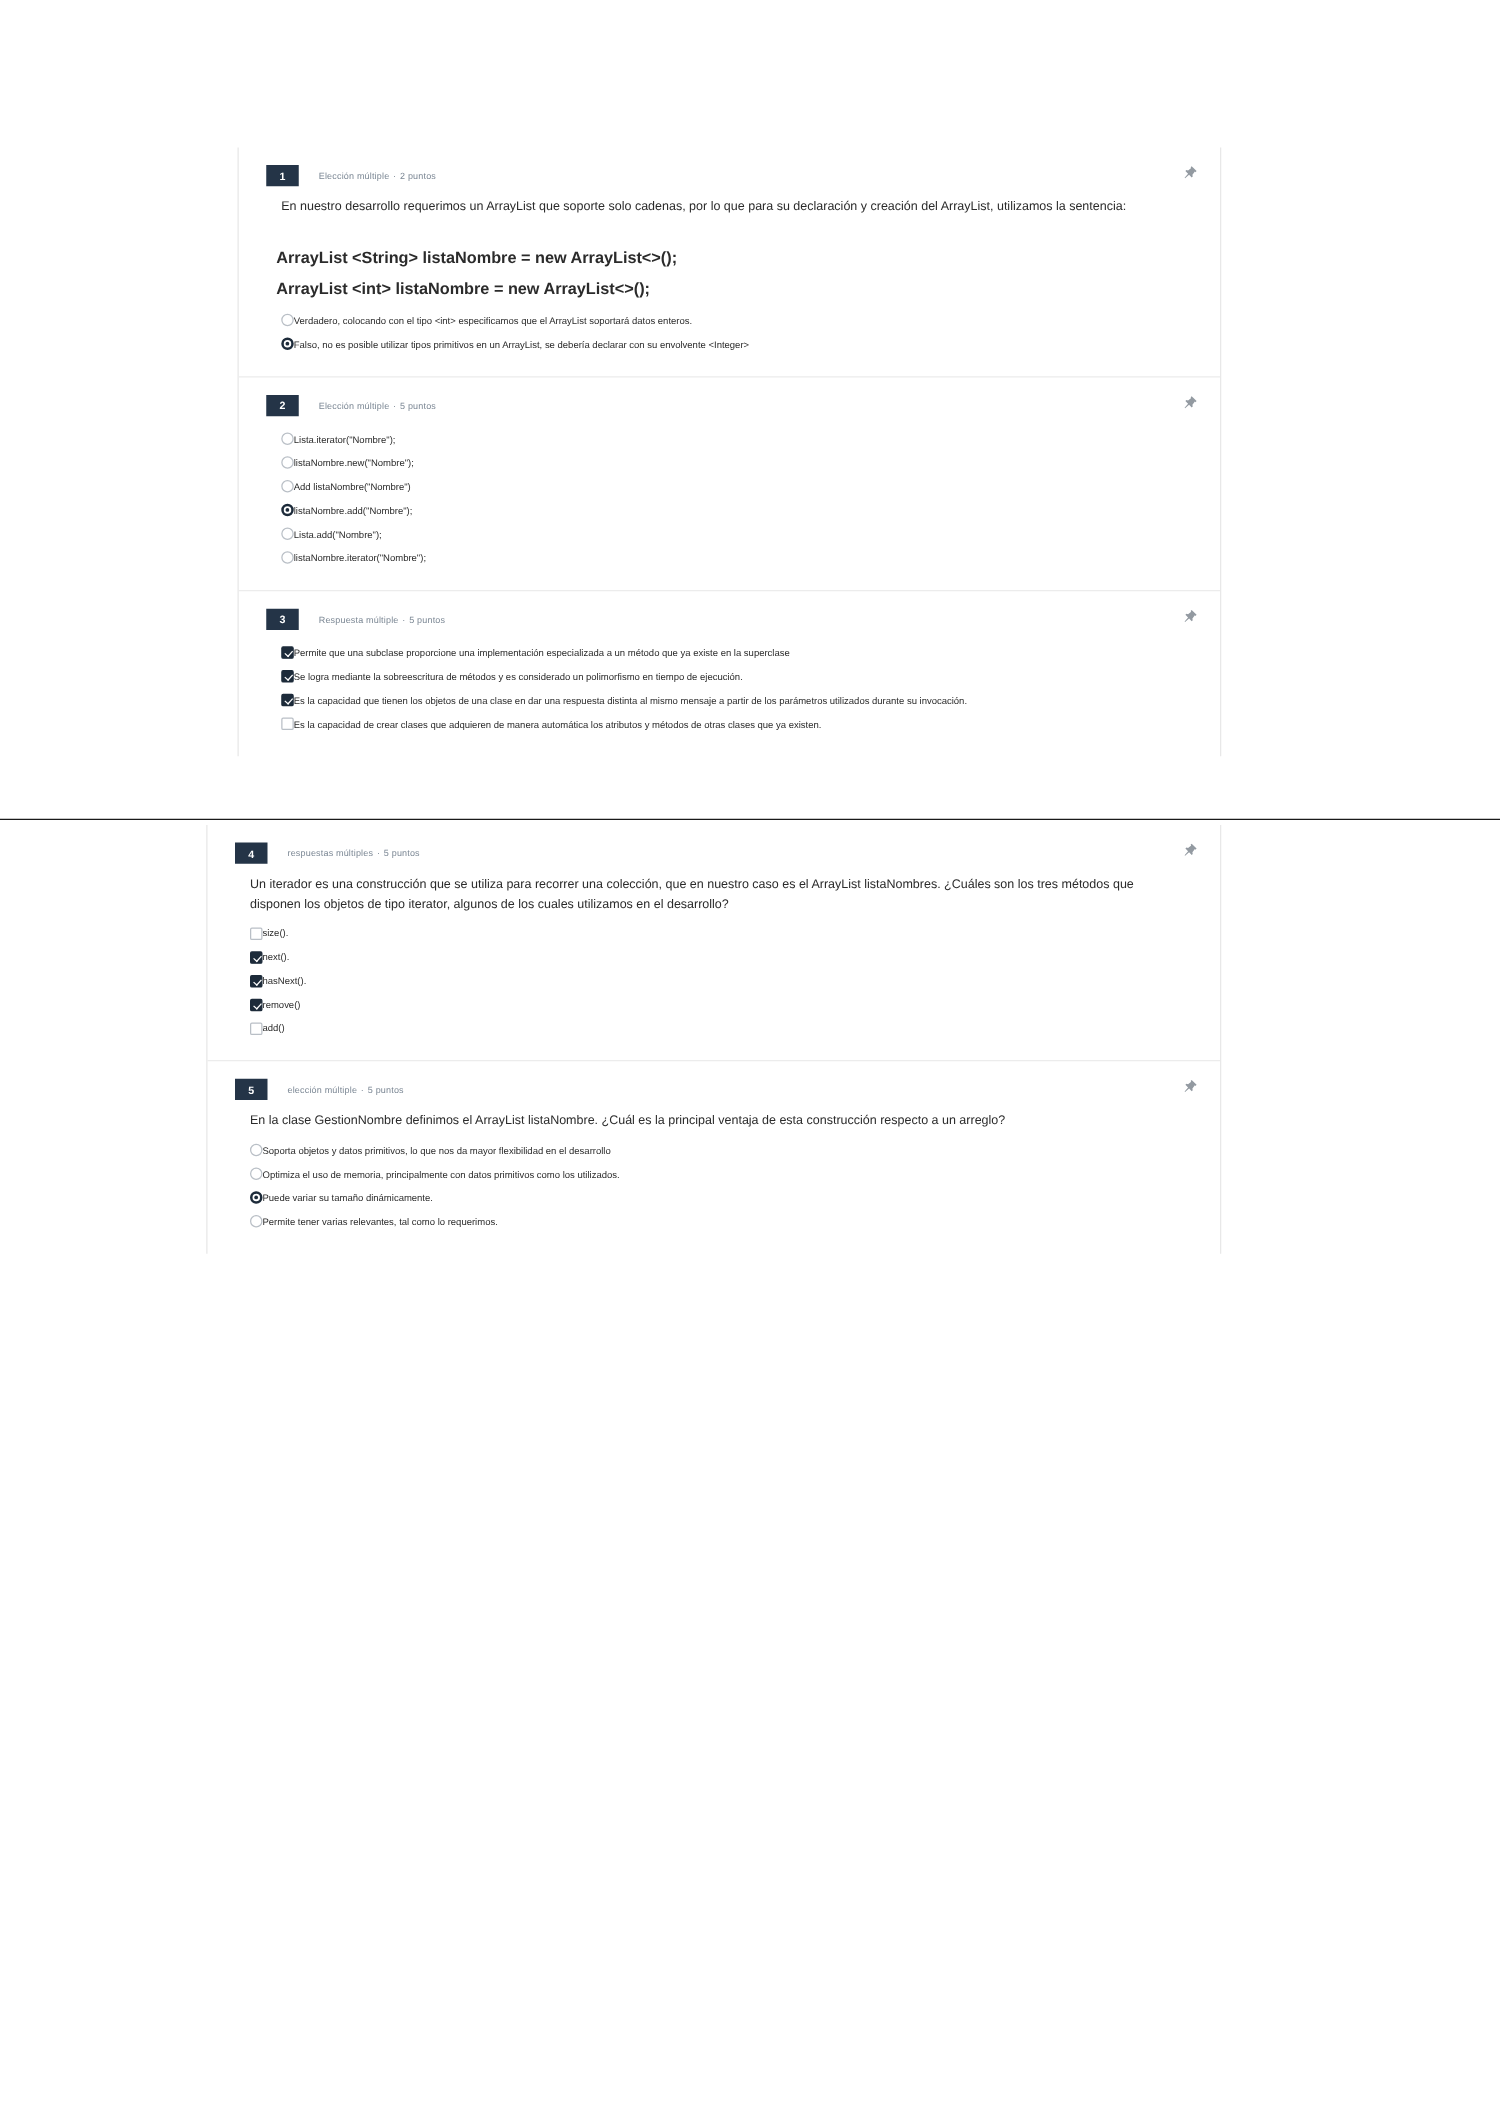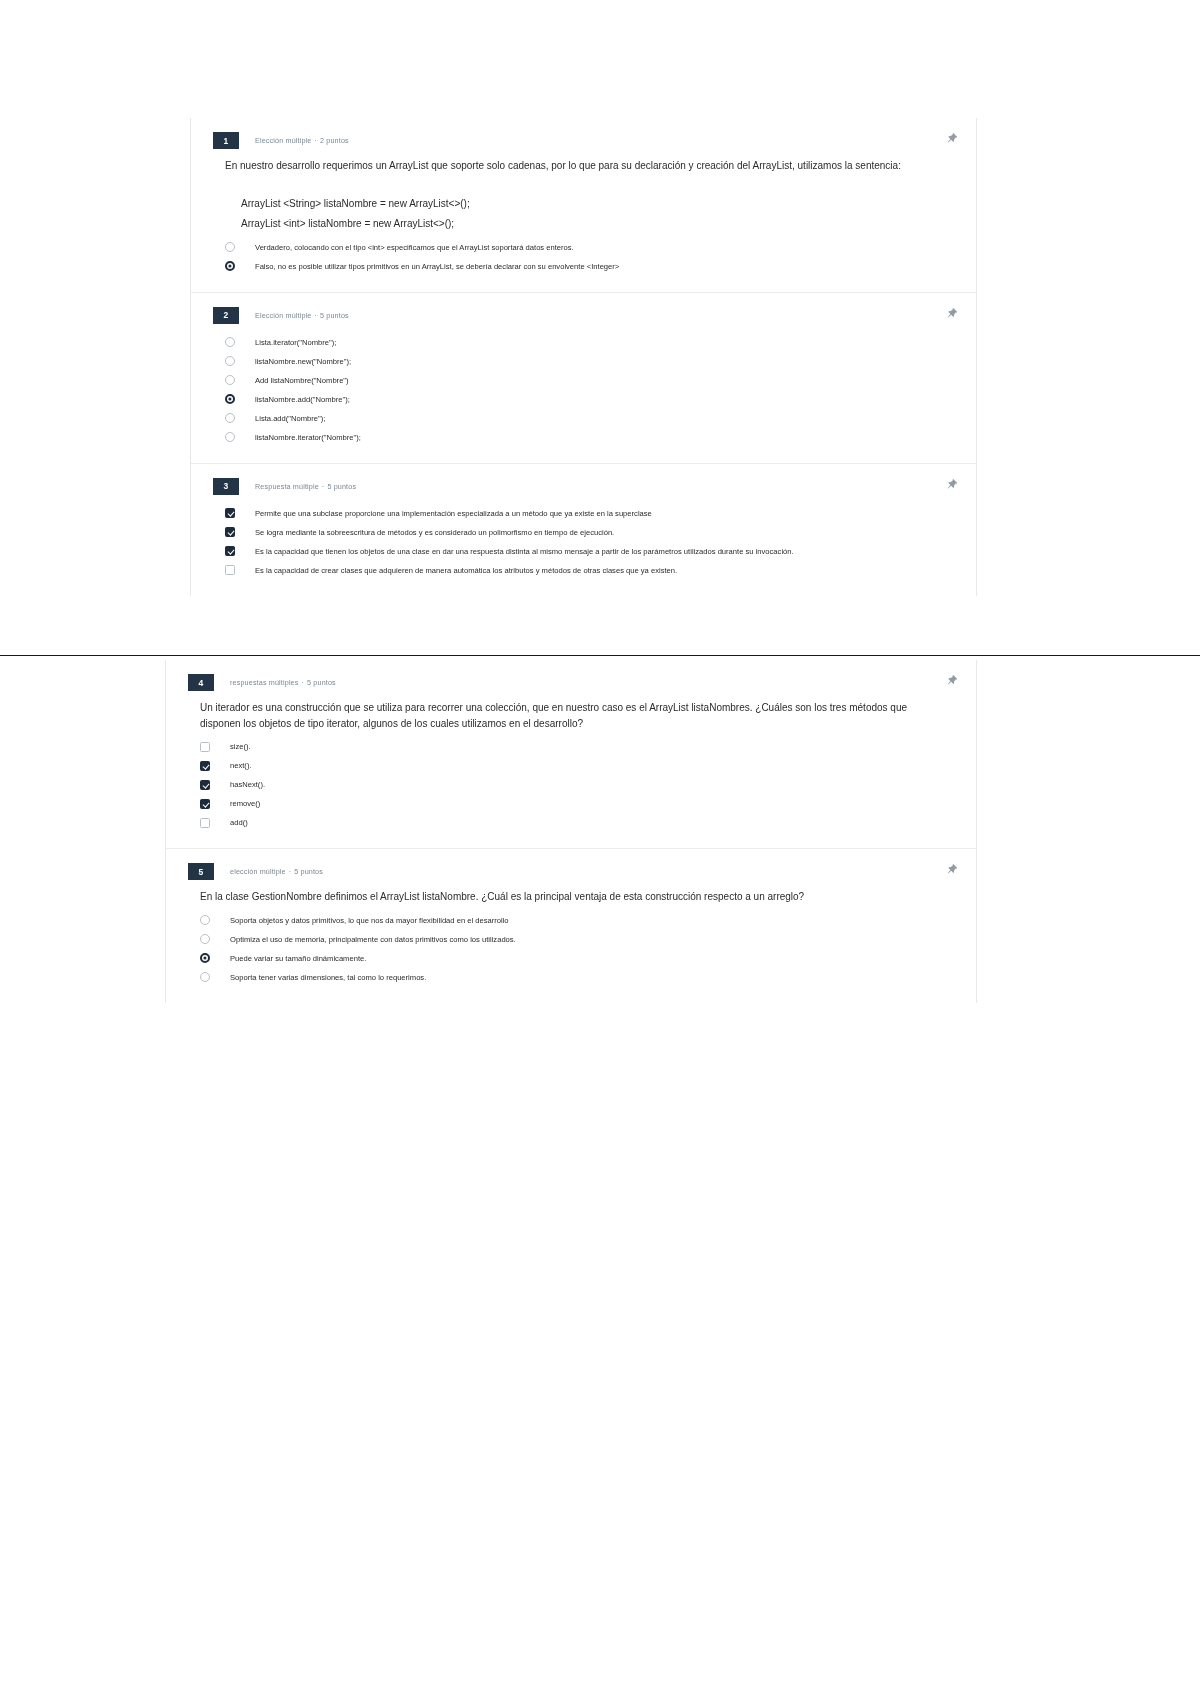--- a/index.html
+++ b/index.html
@@ -89,10 +89,11 @@
     max-width: 740px;
   }
   .qcode {
-    font-size: 10px;
+    font-size: 13px;
     line-height: 1.55;
     color: #2b2b2b;
-    margin: 0 0 5px 28px;
+    margin: 0 0 5px 8px;
+    font-weight: bold;
   }
   .qspacer { height: 16px; }
 

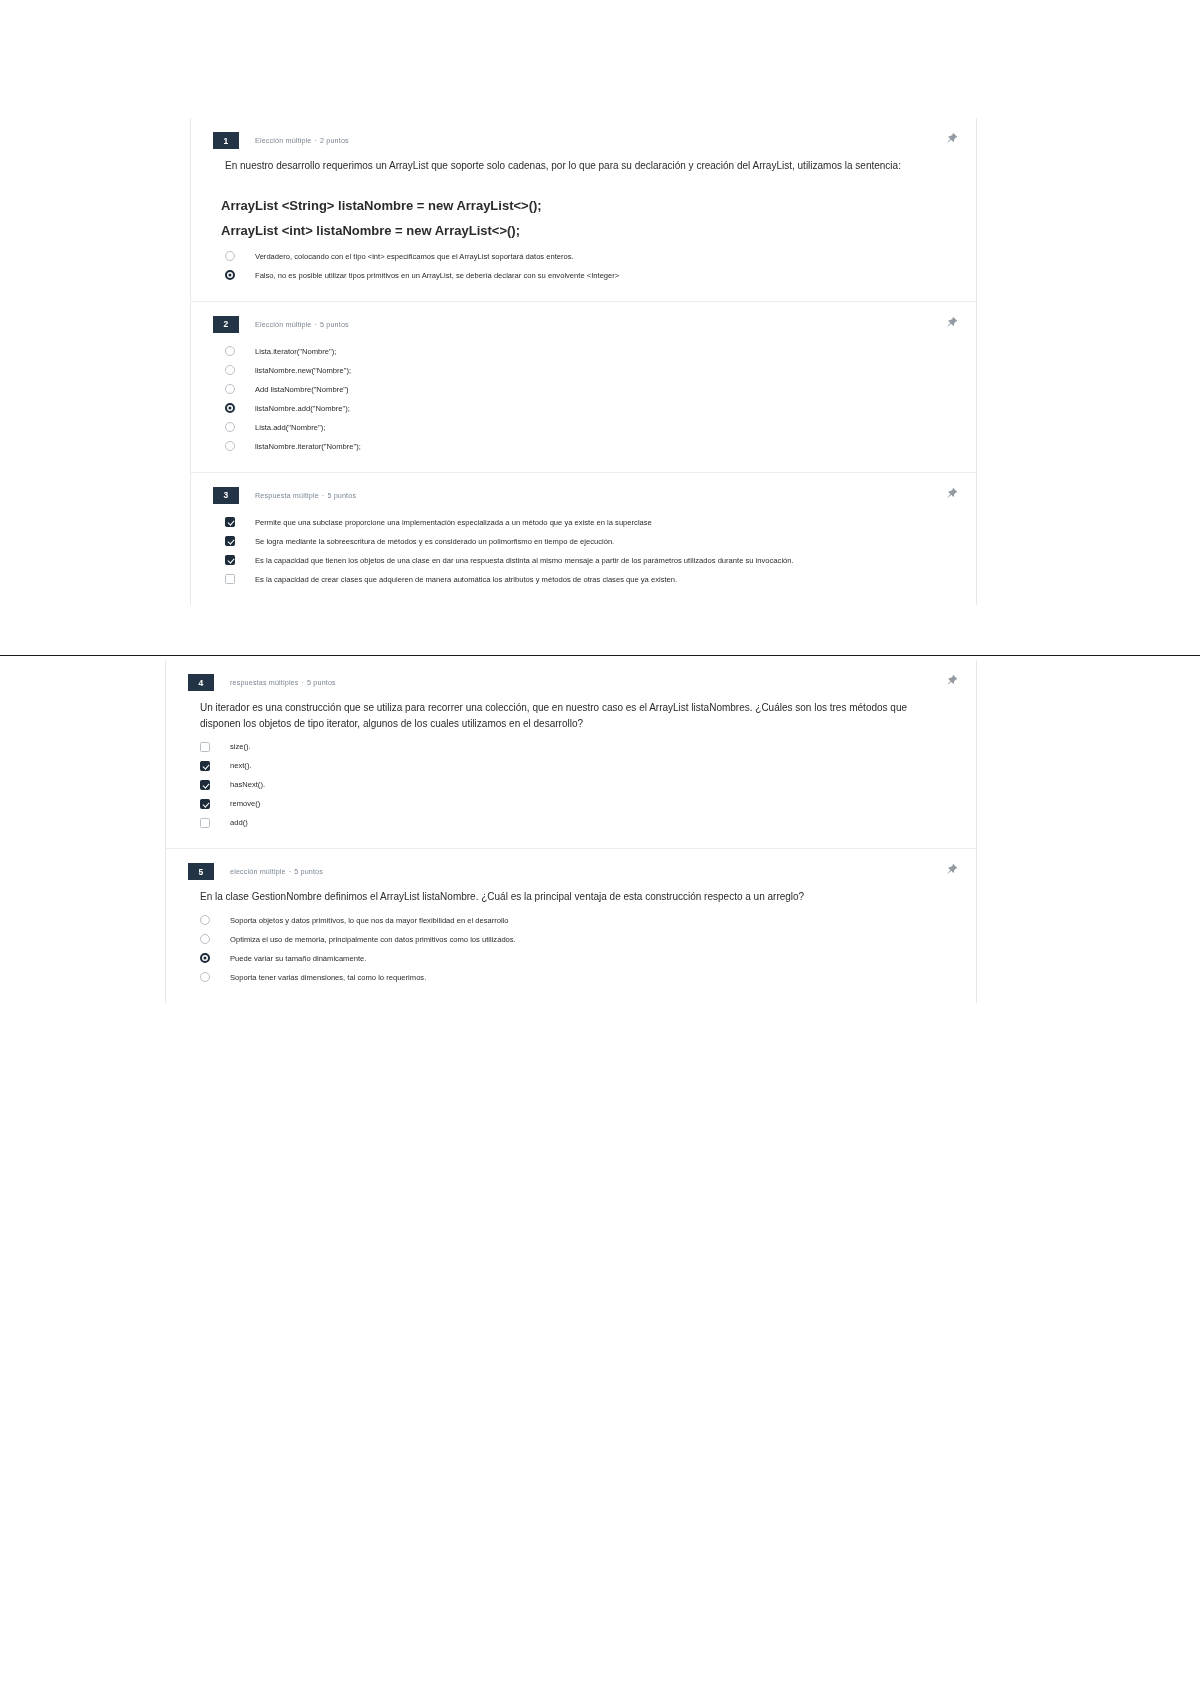--- a/index.html
+++ b/index.html
@@ -102,7 +102,7 @@
   .opt {
     display: flex;
     align-items: flex-start;
-    gap: 20px;
+    gap: 0;
     padding: 4px 0;
   }
   .opt-label {

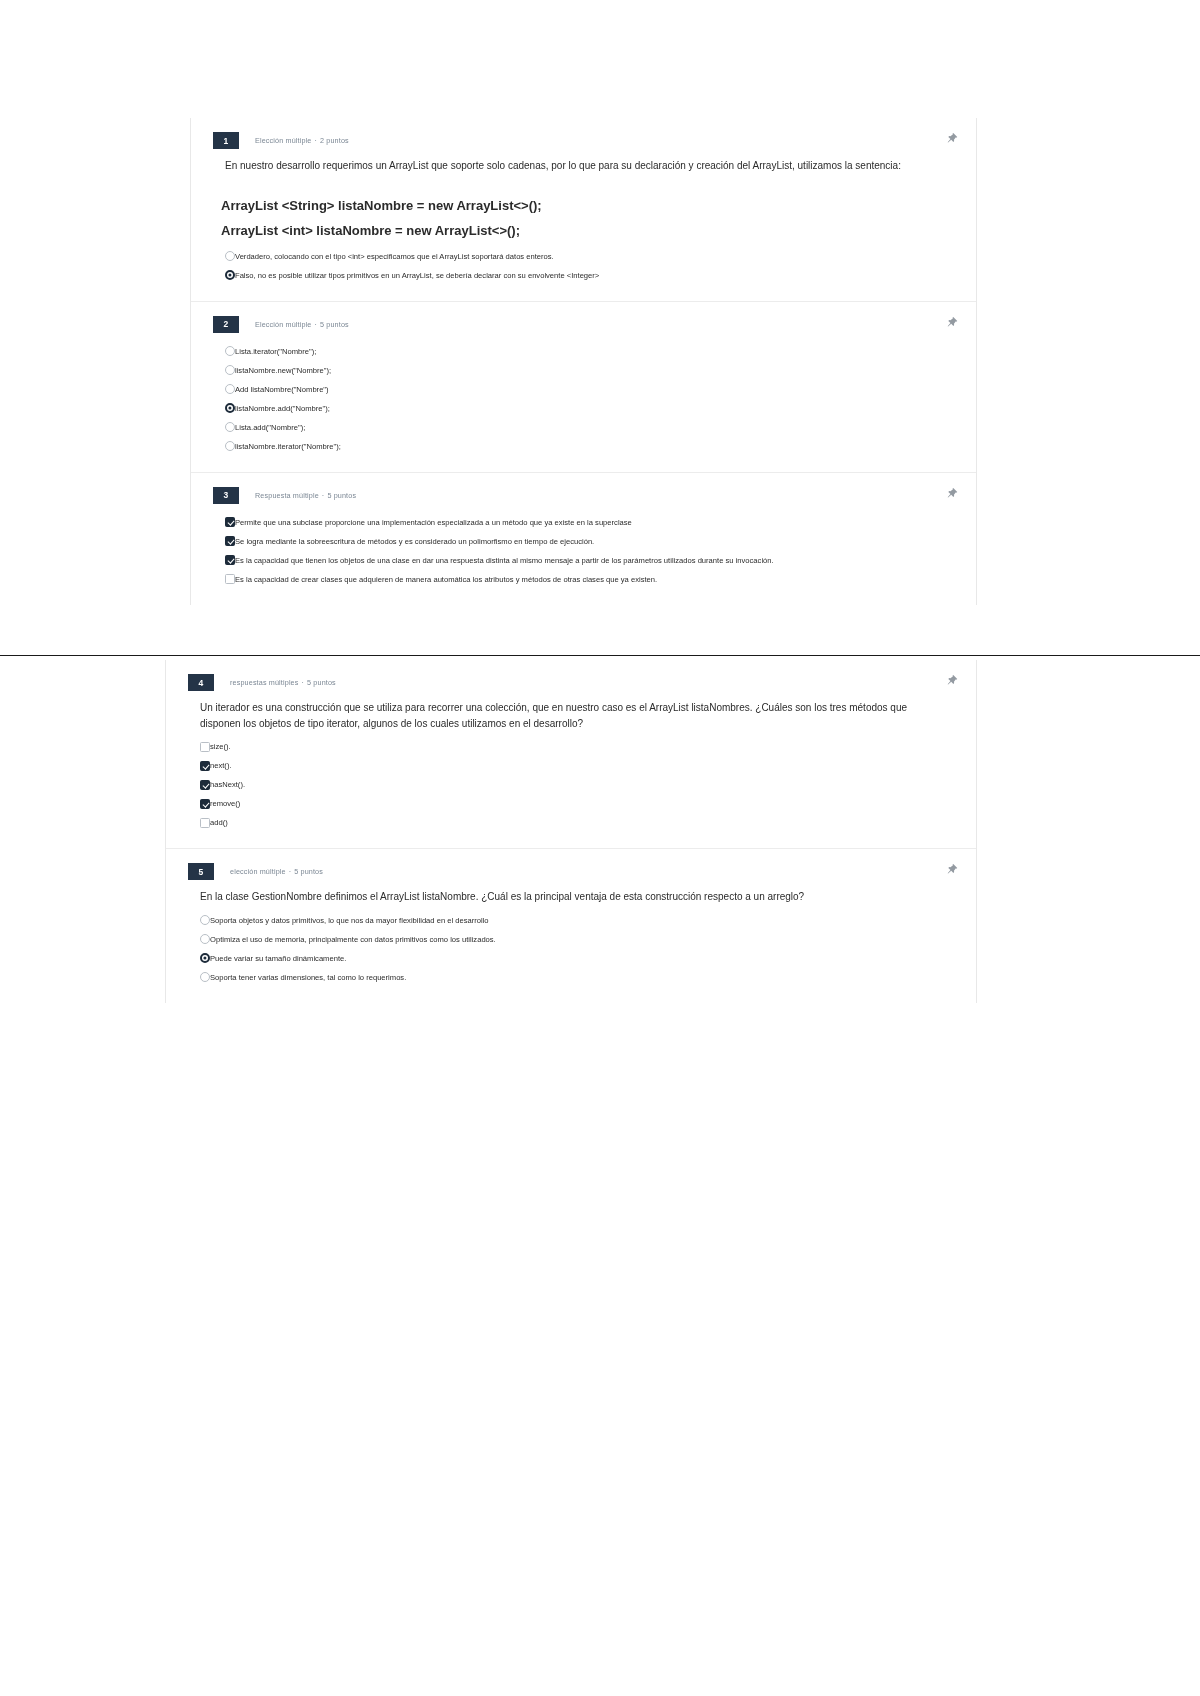--- a/index.html
+++ b/index.html
@@ -328,7 +328,7 @@
           </div>
           <div class="opt">
             <span class="radio"></span>
-            <span class="opt-label">Soporta tener varias dimensiones, tal como lo requerimos.</span>
+            <span class="opt-label">Permite tener varias relevantes, tal como lo requerimos.</span>
           </div>
         </div>
       </div>

